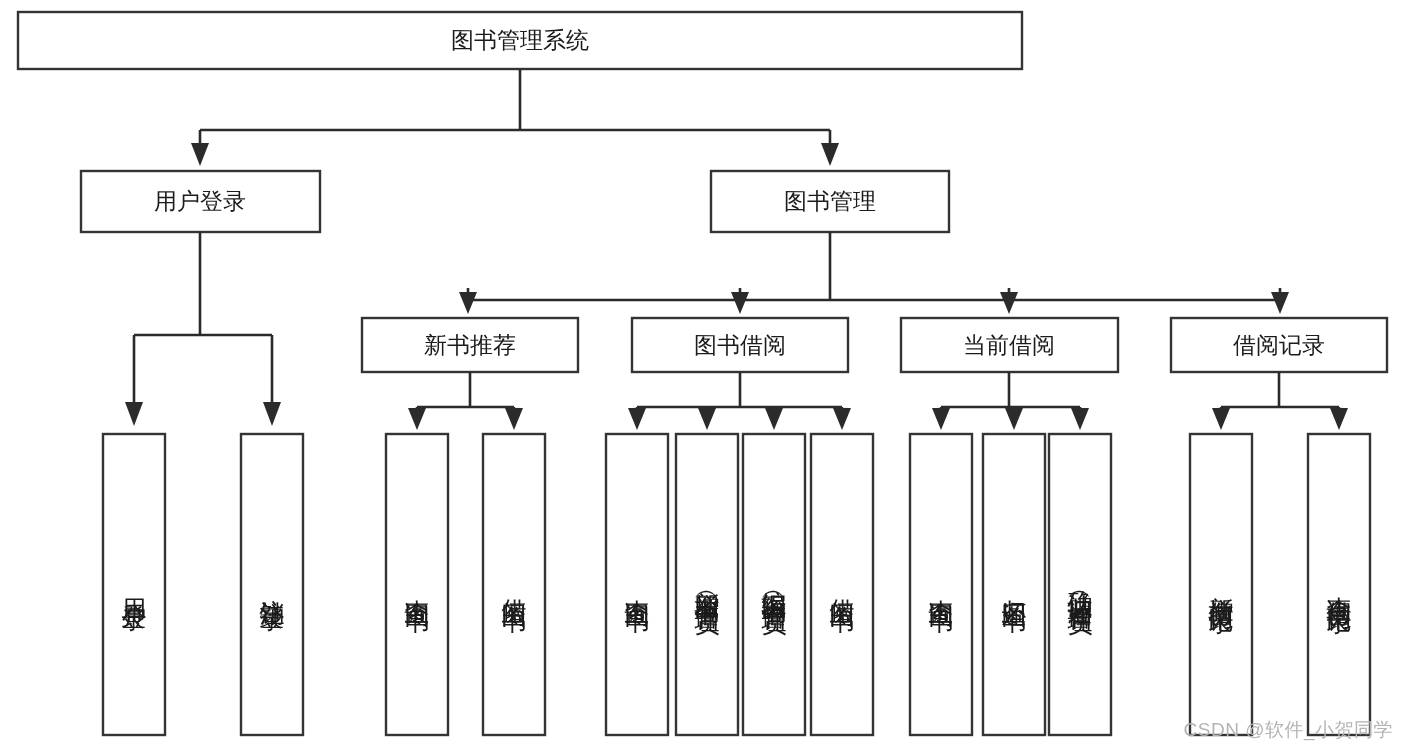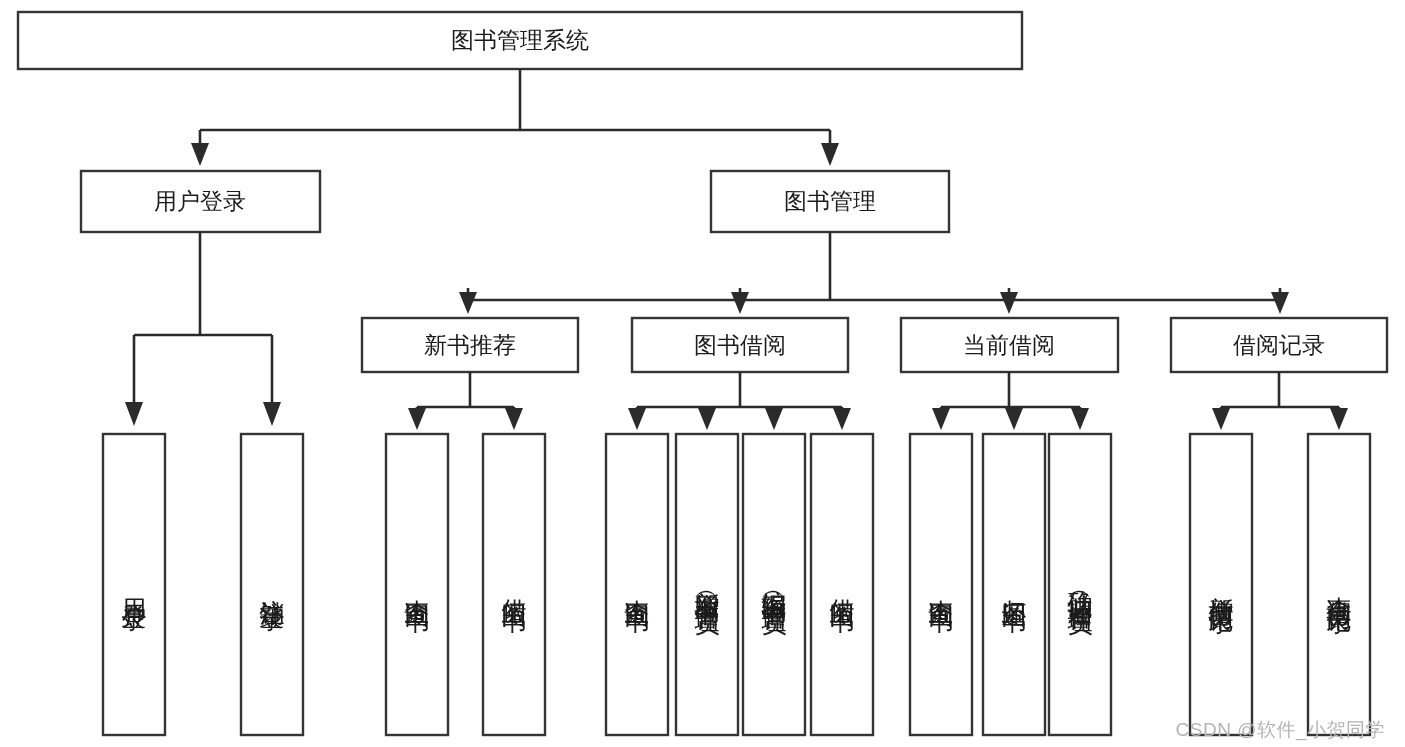--- a/index.html
+++ b/index.html
@@ -67,7 +67,7 @@
   }
   .watermark {
     position: absolute;
-    right: 20px;
+    right: 12px;
     bottom: 4px;
     font-family: "Liberation Sans", "DejaVu Sans", sans-serif;
     font-size: 19px;

